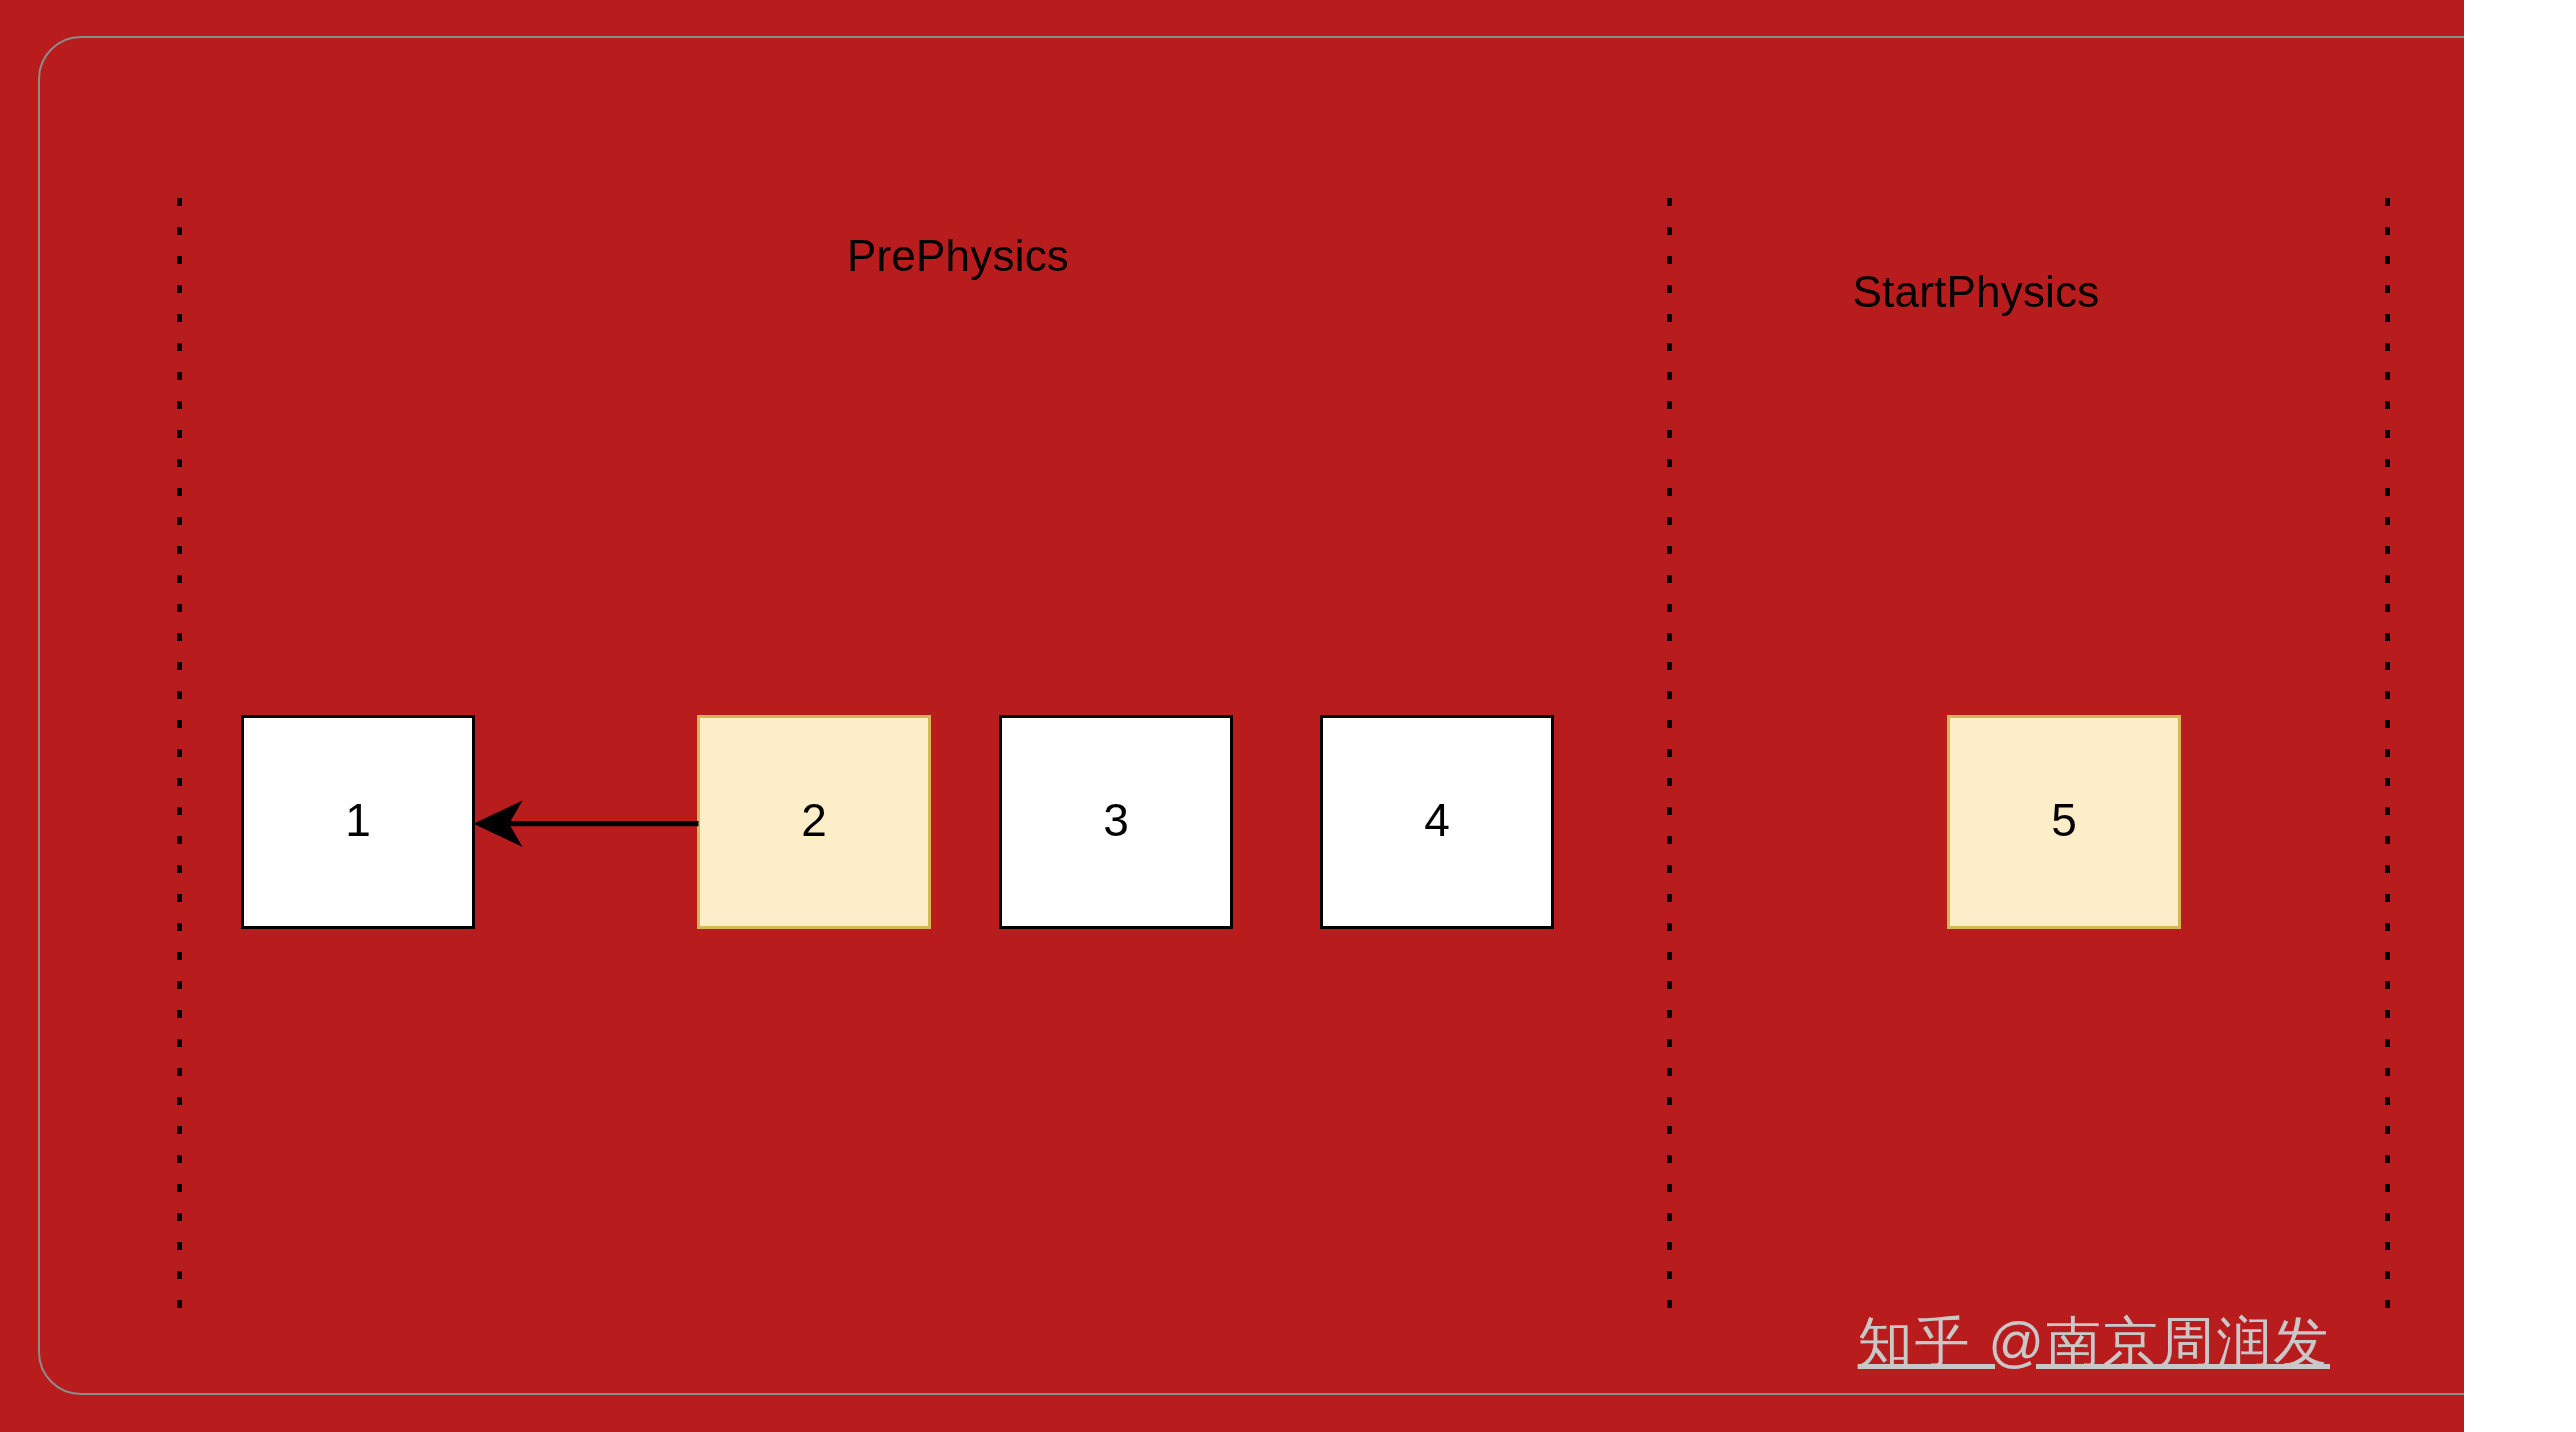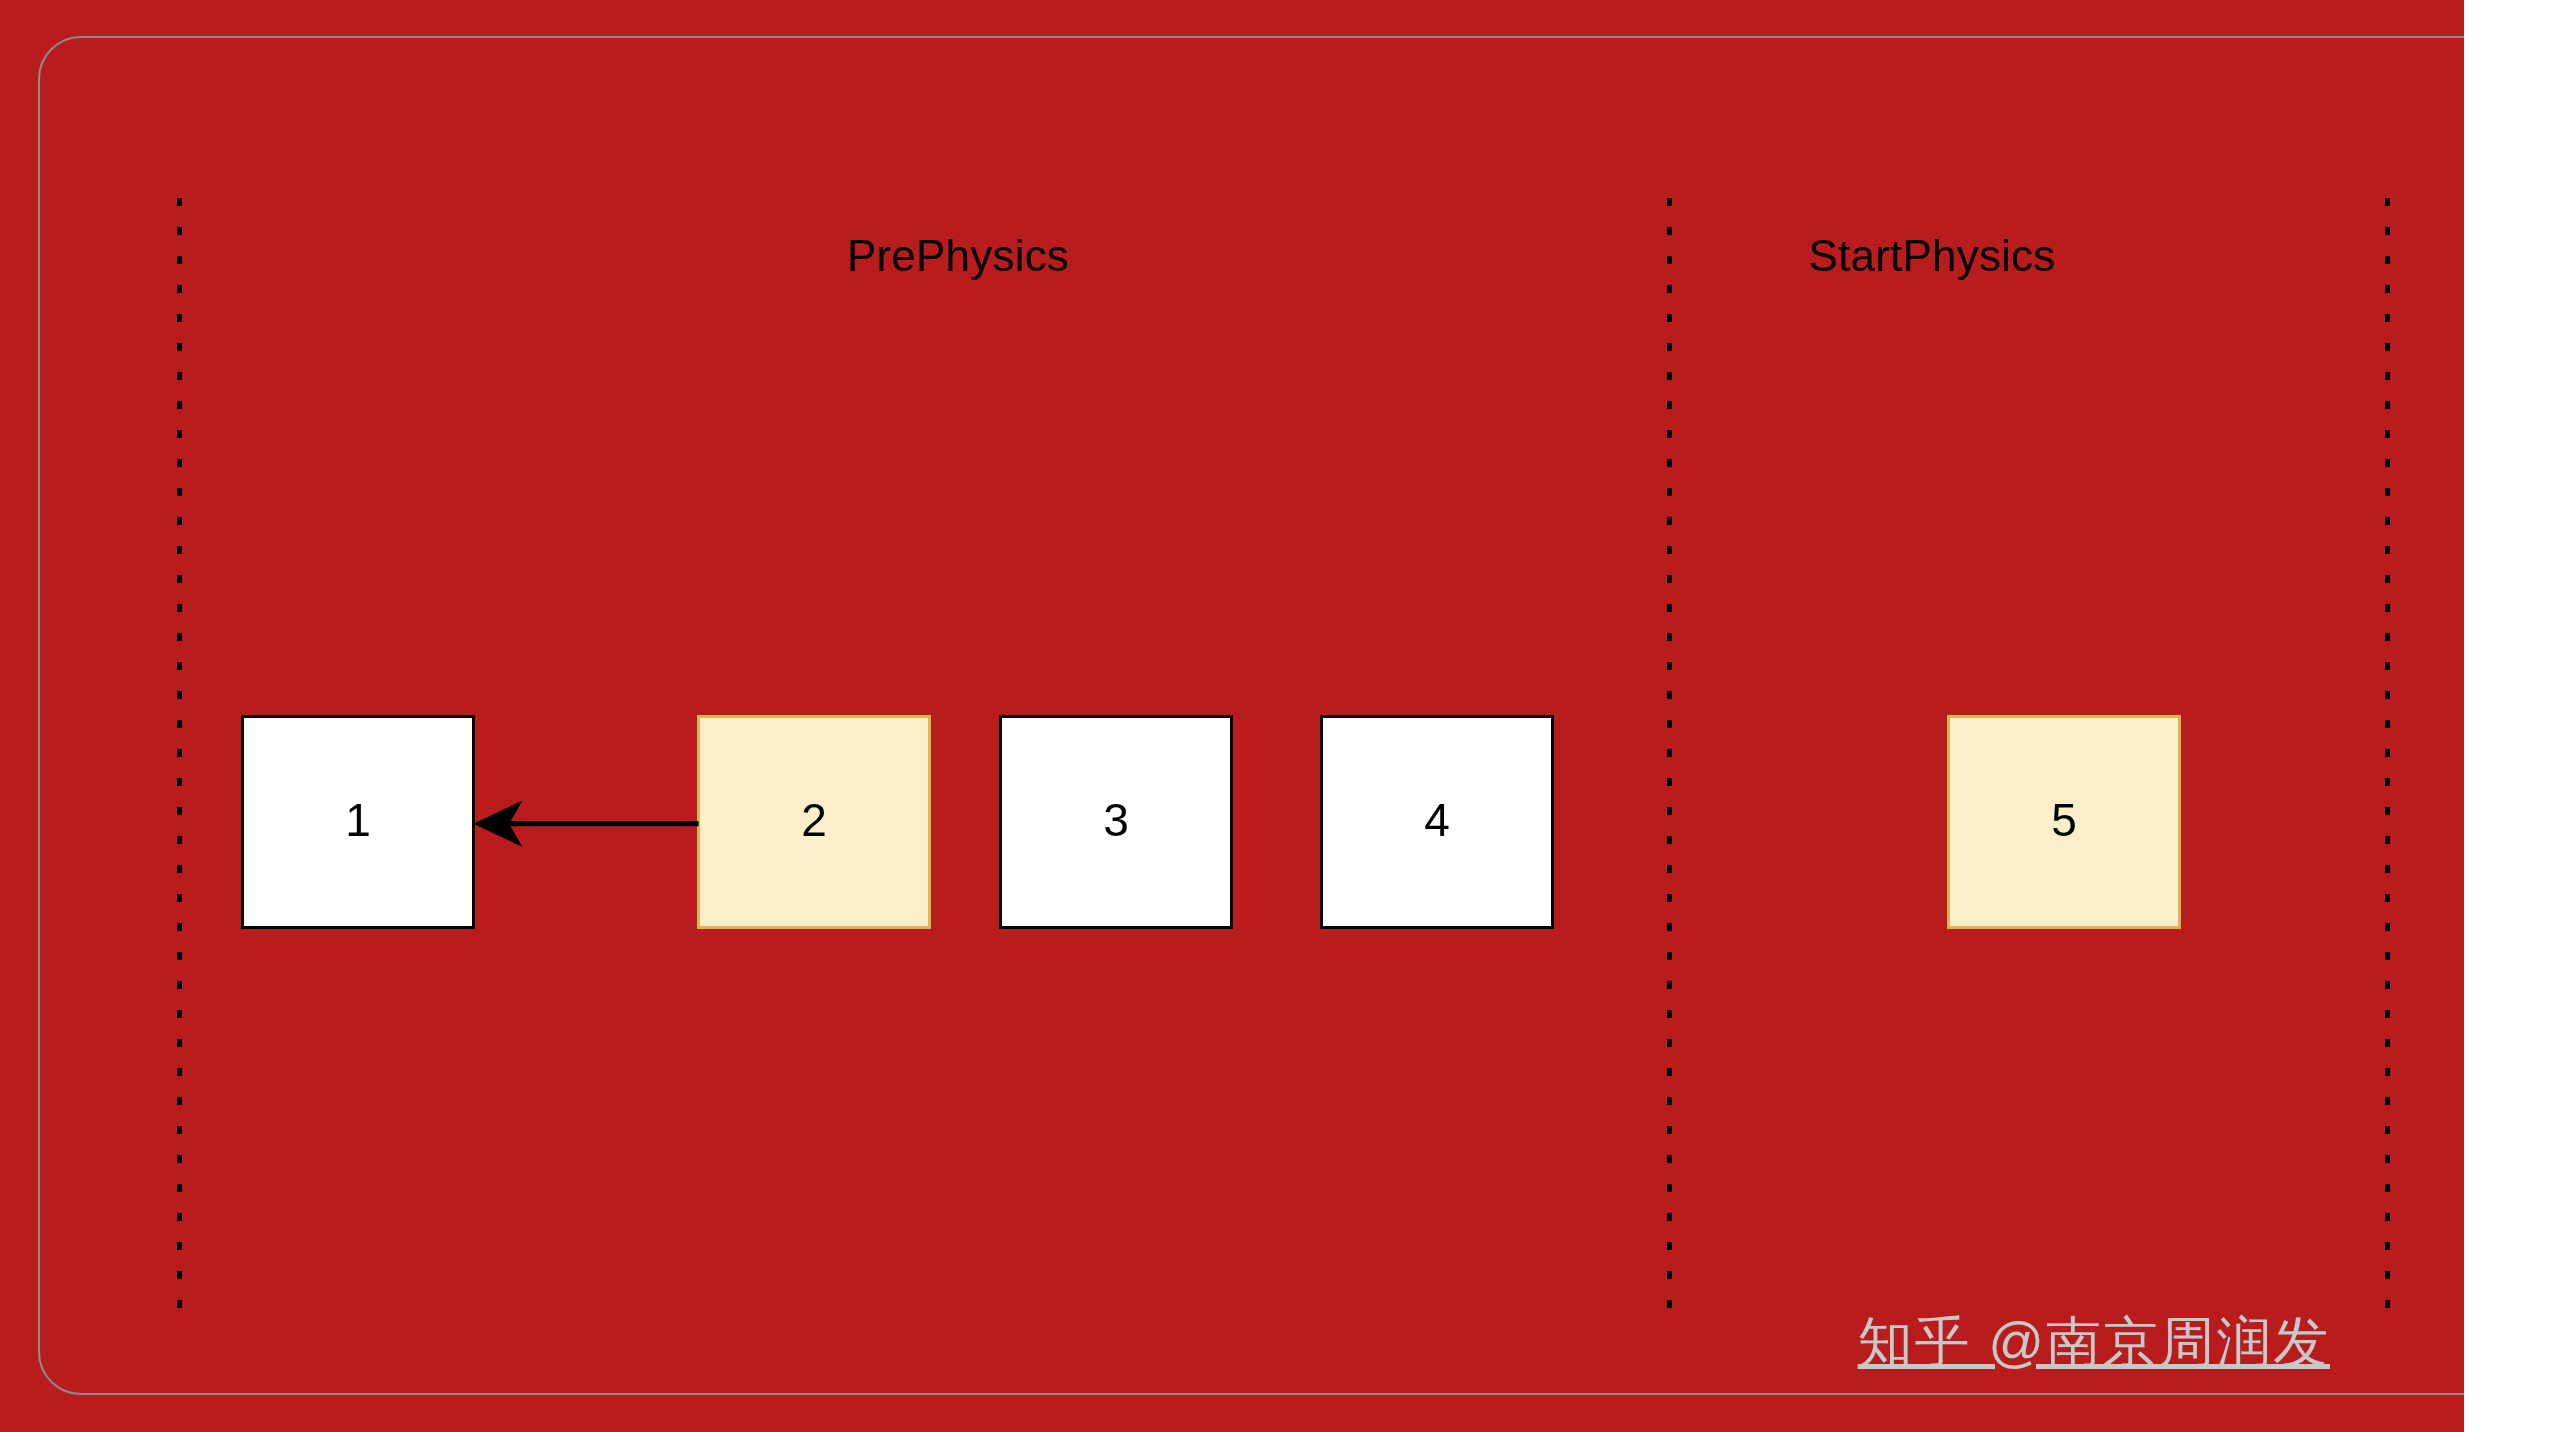--- a/index.html
+++ b/index.html
@@ -112,7 +112,7 @@
   <div class="swimlane-divider" style="left:2385px;"></div>
 
   <div class="lane-title" style="left:958px;">PrePhysics</div>
-  <div class="lane-title" style="left:1932px;">StartPhysics</div>
+  <div class="lane-title" style="left:1976px;margin-top:36px;">StartPhysics</div>
 
   <div class="node plain" style="left:241px; top:715px;">
     <span class="node-label">1</span>

